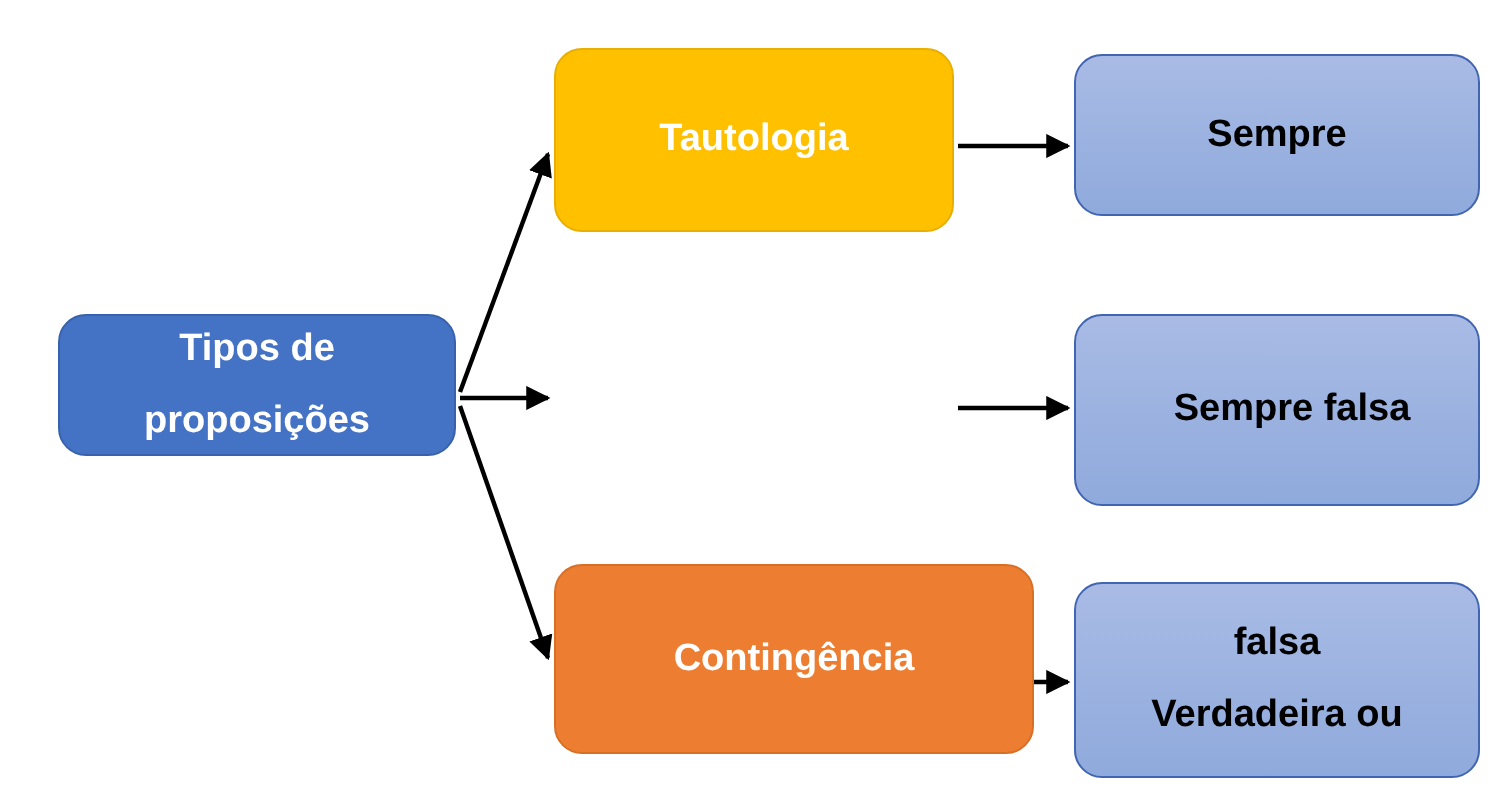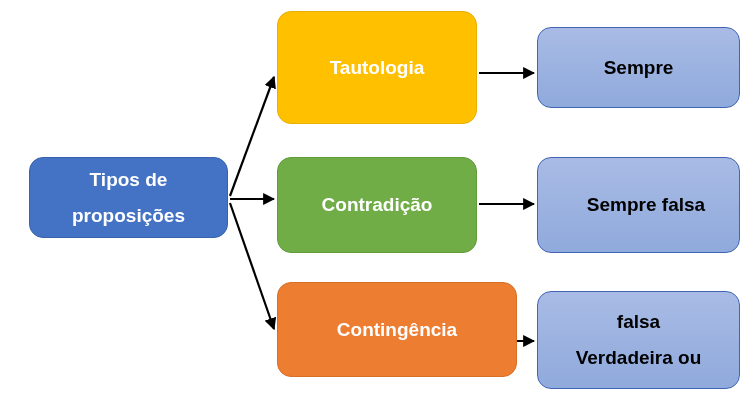--- a/index.html
+++ b/index.html
@@ -49,7 +49,7 @@
     color: var(--text-light, #fff);
   }
   .node-tautologia {
-    left: 277px; top: 11px; width: 200px; height: 113px;
+    left: 277px; top: 24px; width: 200px; height: 92px;
     background: var(--tautologia-fill, #FFC000);
     border: 1px solid var(--tautologia-border, #E8AE00);
     color: var(--text-light, #fff);

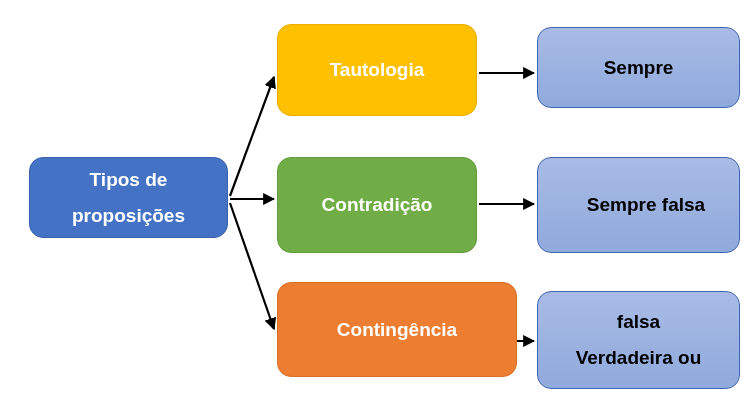--- a/index.html
+++ b/index.html
@@ -43,7 +43,7 @@
     white-space: nowrap;
   }
   .node-root {
-    left: 29px; top: 157px; width: 199px; height: 81px;
+    left: 29px; top: 157px; width: 199px; height: 71px;
     background: var(--root-fill, #4472C4);
     border: 1px solid var(--root-border, #3863AC);
     color: var(--text-light, #fff);

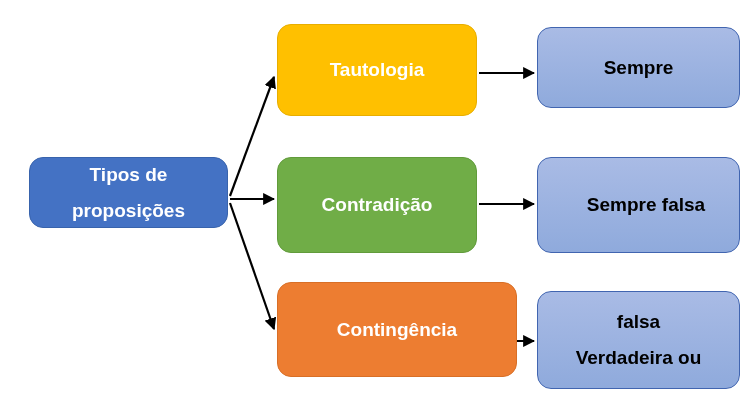--- a/index.html
+++ b/index.html
@@ -106,9 +106,6 @@
     <div class="label-line">Tautologia</div>
   </div>
 
-  <div class="node node-contradicao">
-    <div class="label-line">Contradição</div>
-  </div>
 
   <div class="node node-contingencia">
     <div class="label-line">Contingência</div>

